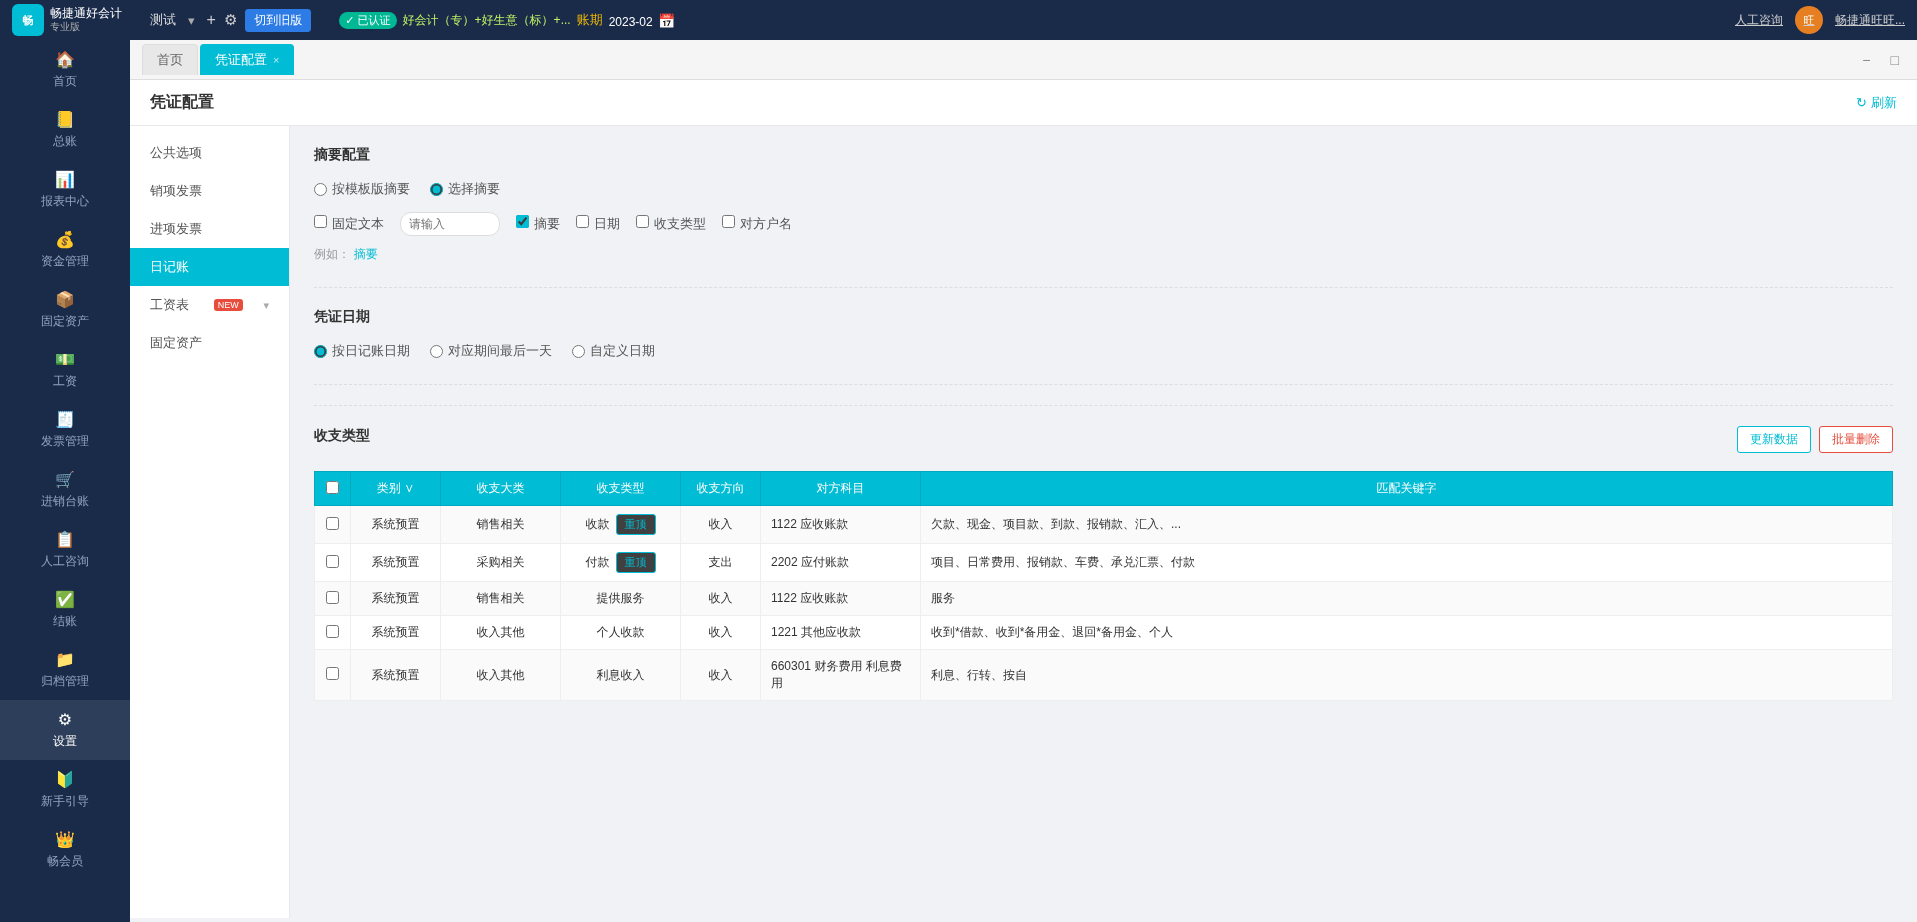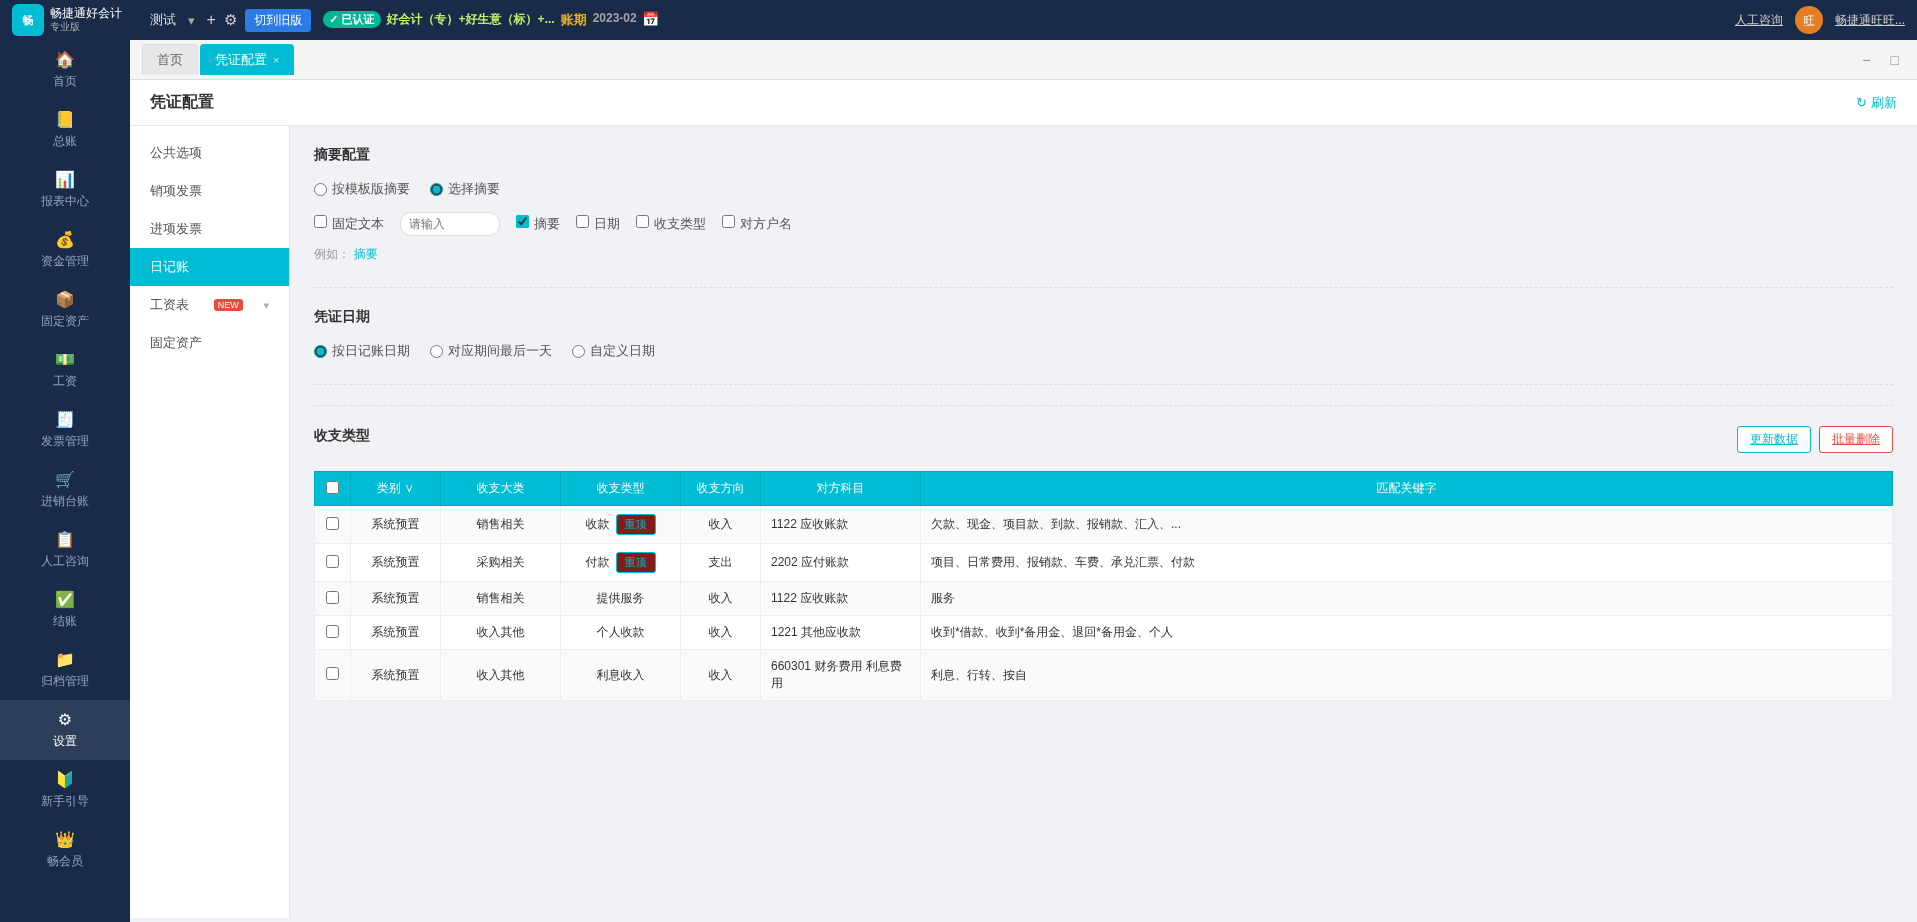--- a/index.html
+++ b/index.html
@@ -15,7 +15,7 @@
     .top-bar-arrow { color: #aaa; margin: 0 4px; }
     .top-bar-btn { background: none; border: 1px solid #555; color: #ccc; padding: 2px 8px; border-radius: 3px; cursor: pointer; font-size: 12px; }
     .top-bar-btn.active { background: #2d7be5; border-color: #2d7be5; color: white; }
-    .top-bar-status { display: flex; align-items: flex-start; gap: 6px; margin-left: 4px; font-weight: bold; }
+    .top-bar-status { display: flex; align-items: flex-end; gap: 6px; margin-left: 20px; }
     .status-badge { background: #00b894; color: white; padding: 1px 6px; border-radius: 10px; font-size: 11px; }
     .top-bar-right { margin-left: auto; display: flex; align-items: center; gap: 12px; color: #ccc; font-size: 12px; text-decoration: underline; }
     .top-bar-right .avatar { width: 28px; height: 28px; background: #e67e22; border-radius: 50%; display: flex; align-items: center; justify-content: center; color: white; font-size: 11px; }

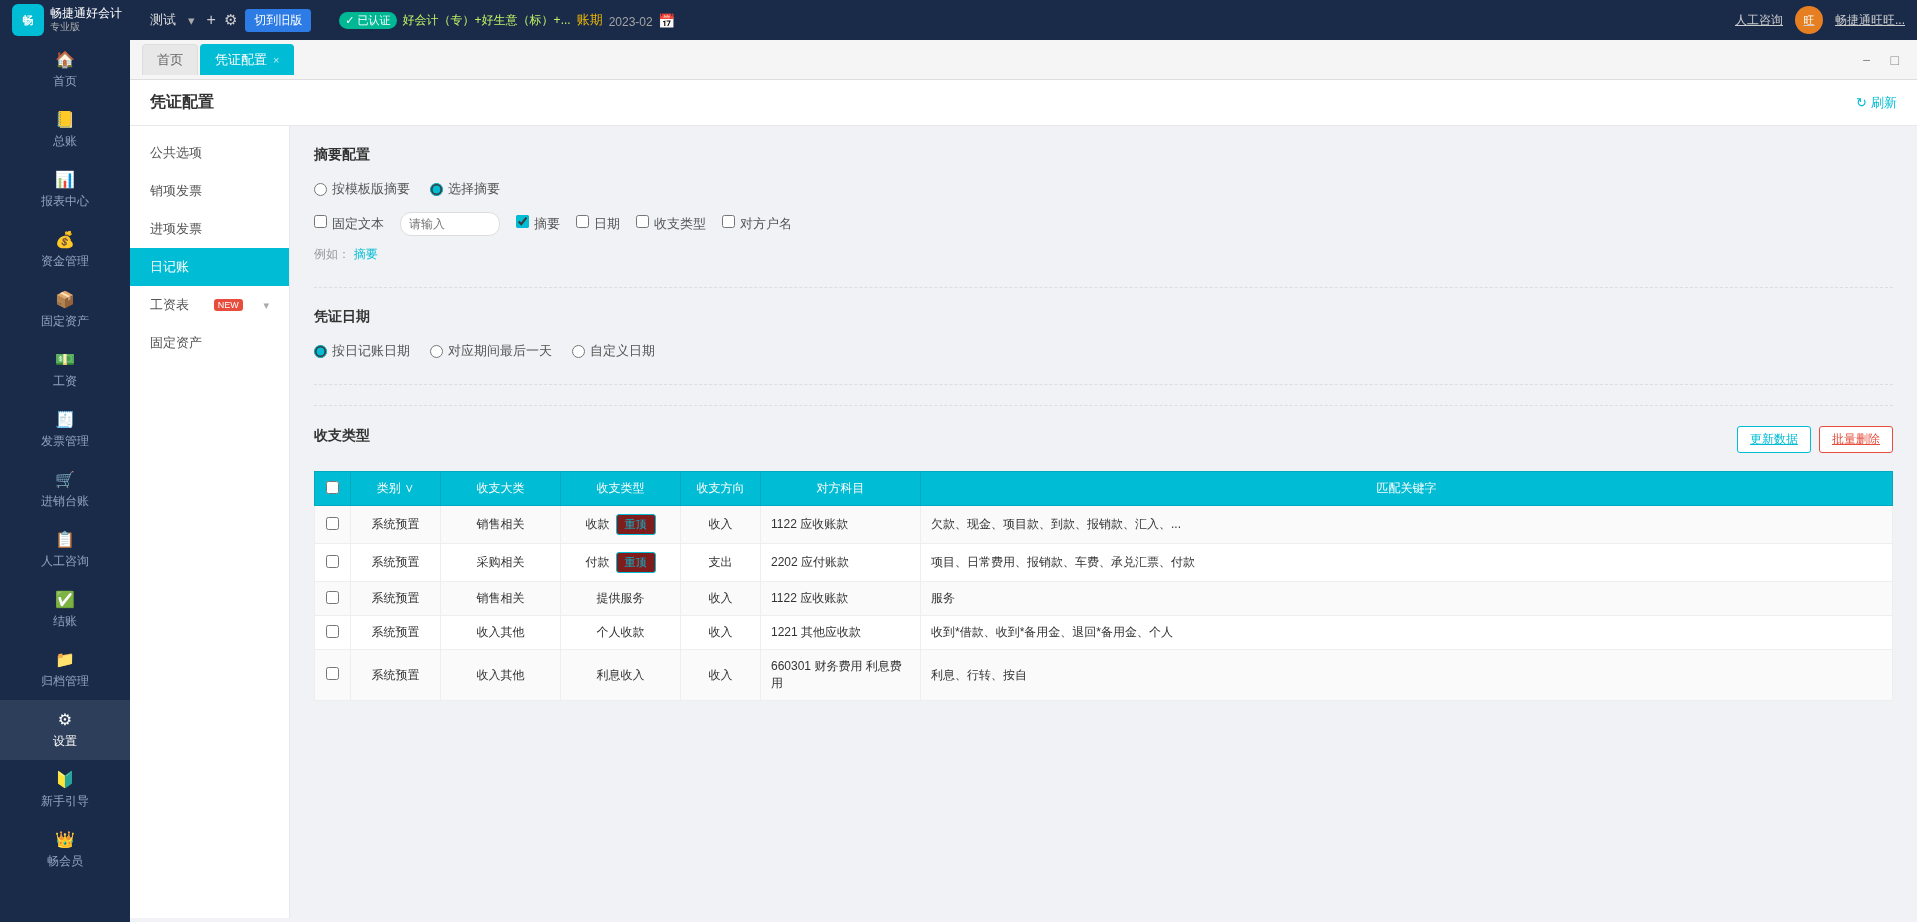--- a/index.html
+++ b/index.html
@@ -124,7 +124,7 @@
     <span class="status-badge">✓ <span>已认证</span></span>
     <span style="color:#bef264;font-size:12px;">好会计（专）+好生意（标）+...</span>
     <span style="color:#eab308;font-size:13px;">账期</span>
-    <span style="color:#a3a3a3;font-size:12px;">2023-02</span>
+    <span style="color:#ffffff;font-size:12px;">2023-02</span>
     <span style="color:#aaa;font-size:14px;">📅</span>
   </div>
   <div class="top-bar-right">

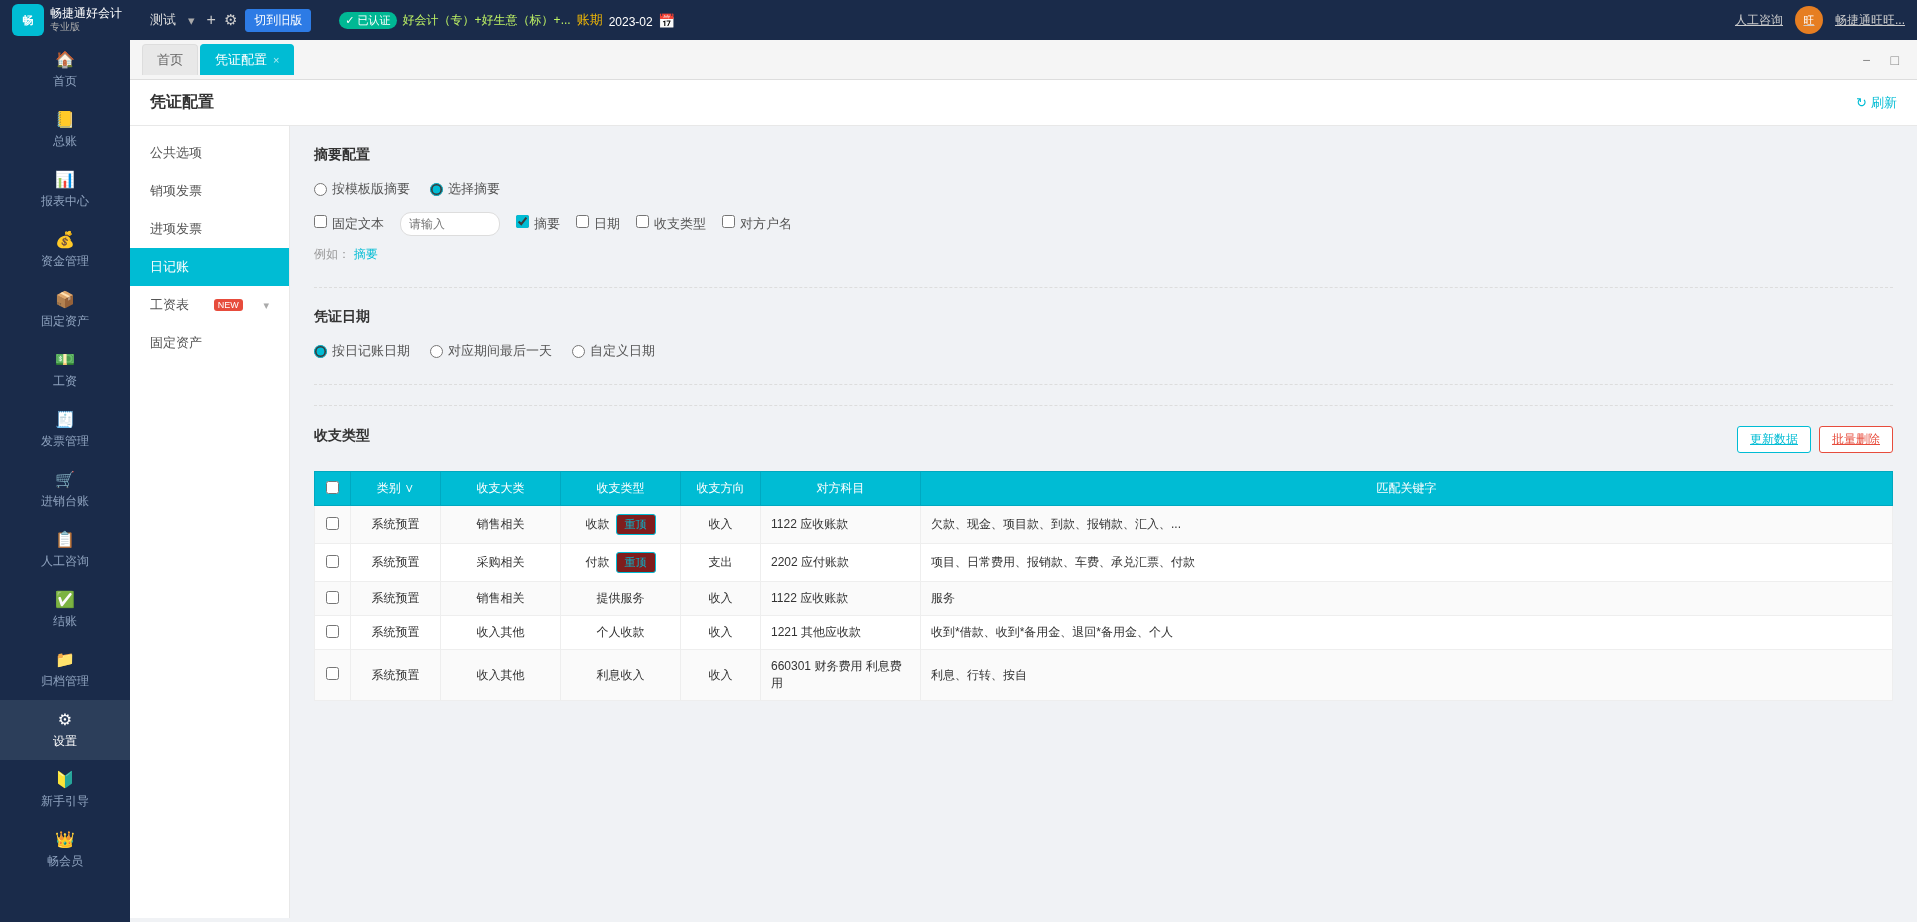--- a/index.html
+++ b/index.html
@@ -79,7 +79,7 @@
 
     
     .table-header-row { display: flex; justify-content: flex-end; gap: 8px; margin-bottom: 8px; }
-    .table-action-btn { padding: 4px 12px; border-radius: 3px; font-size: 12px; cursor: pointer; text-decoration: underline; }
+    .table-action-btn { padding: 4px 12px; border-radius: 3px; font-size: 12px; cursor: pointer; }
     .btn-outline-cyan { border: 1px solid #00bcd4; color: #00bcd4; background: white; }
     .btn-outline-red { border: 1px solid #e74c3c; color: #e74c3c; background: white; }
 

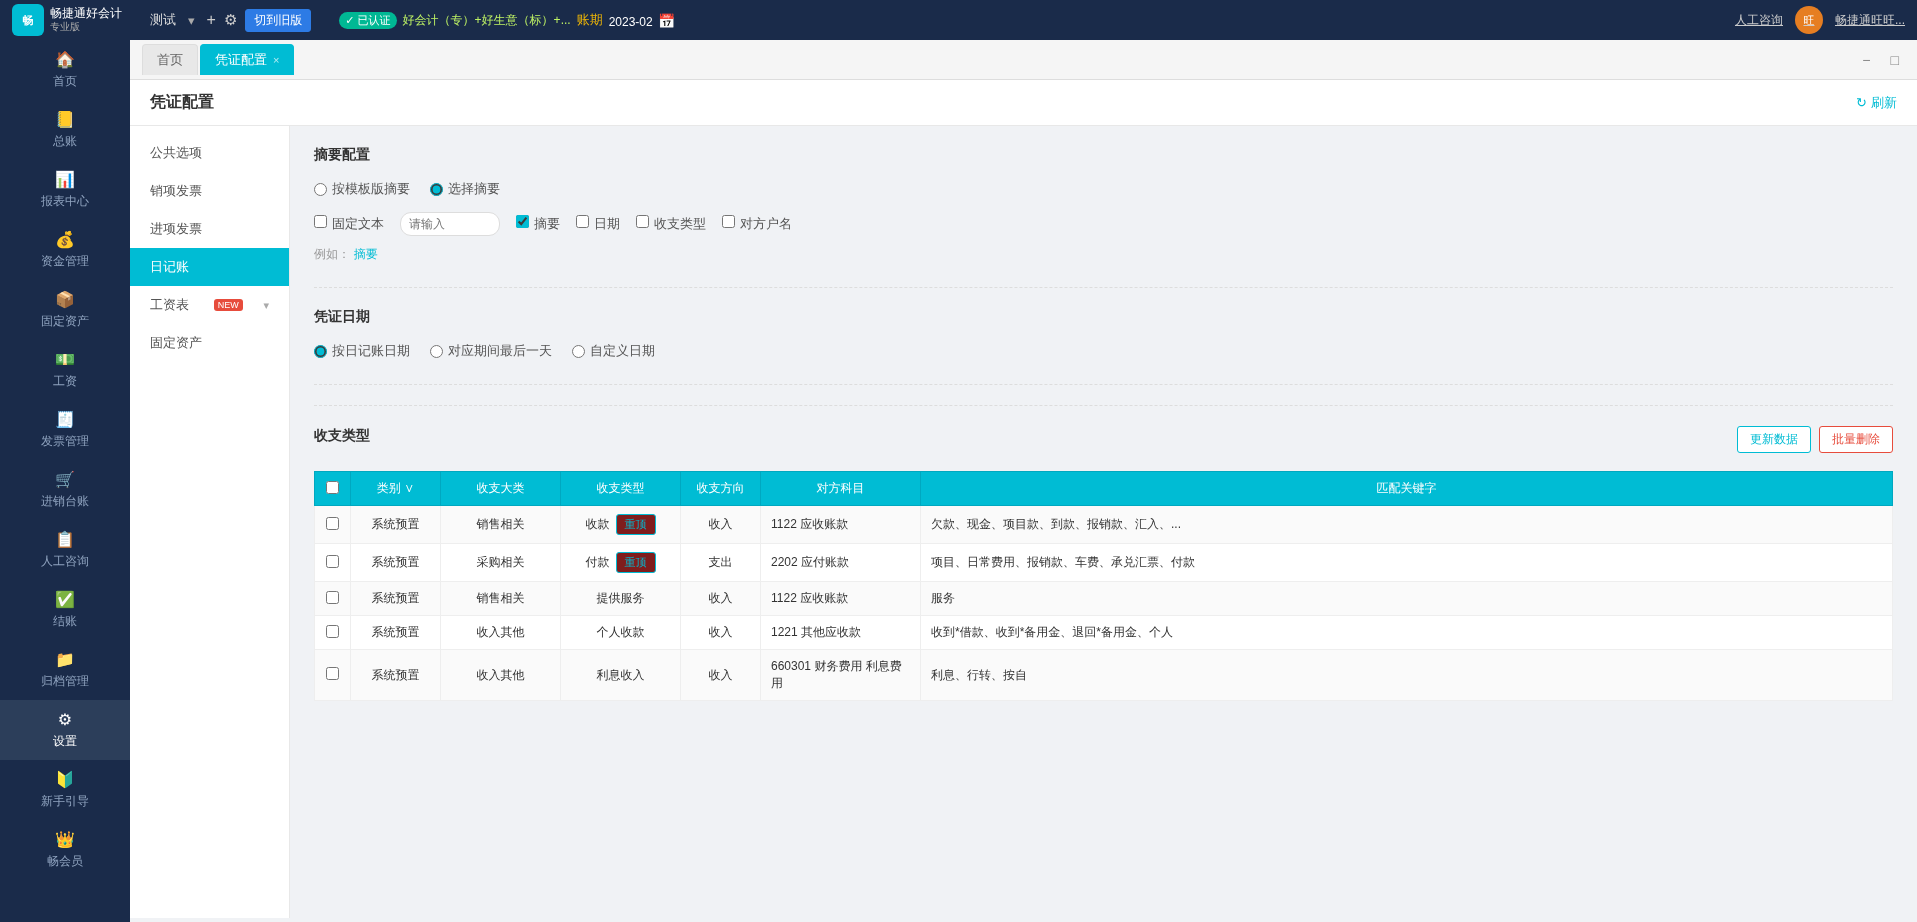--- a/index.html
+++ b/index.html
@@ -92,7 +92,7 @@
     .data-table tbody td:first-child { text-align: center; }
     .data-table tbody td.text-left { text-align: left; }
 
-    .reset-btn { background: #7f1d1d; border: 1px solid #00bcd4; color: #00bcd4; padding: 2px 8px; border-radius: 3px; font-size: 11px; cursor: pointer; }
+    .reset-btn { background: #404040; border: 1px solid #00bcd4; color: #00bcd4; padding: 2px 8px; border-radius: 3px; font-size: 11px; cursor: pointer; }
 
     .checkbox-cell input[type="checkbox"] { cursor: pointer; }
     .th-checkbox { width: 36px; }

